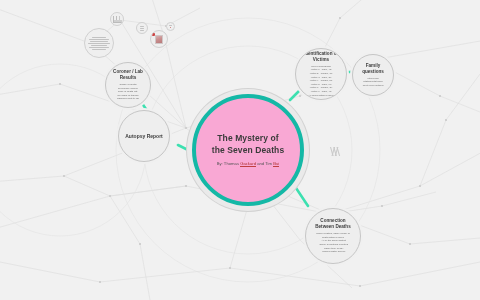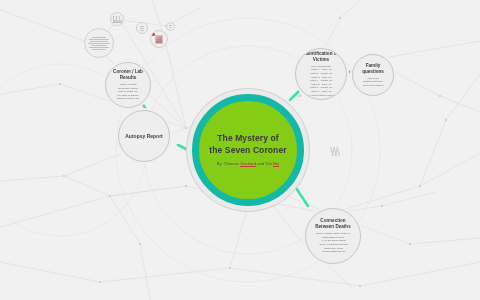--- a/index.html
+++ b/index.html
@@ -45,8 +45,8 @@
   #hub {
     left: 192px; top: 94px;
     width: 112px; height: 112px;
-    background: #84cc16;
-    border: 7px solid #14b8a6;
+    background: #f9a8d4;
+    border: 4px solid #14b8a6;
     box-shadow: 0 0 0 5px #eaeaea, 0 0 0 6px #d2d2d2;
     border-radius: 50%;
     display: flex; flex-direction: column;

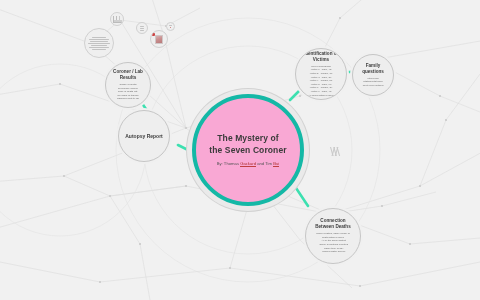--- a/index.html
+++ b/index.html
@@ -225,7 +225,7 @@
   <div class="node" id="hub">
     <div class="hub-title">
       <div>The Mystery of</div>
-      <div>the Seven Coroner</div>
+      <div>the Seven Deaths</div>
     </div>
     <div class="hub-by"><span>By: Thomas </span><span class="misspell">Gackard</span><span> and Tim </span><span class="misspell">Bui</span>
     </div>

